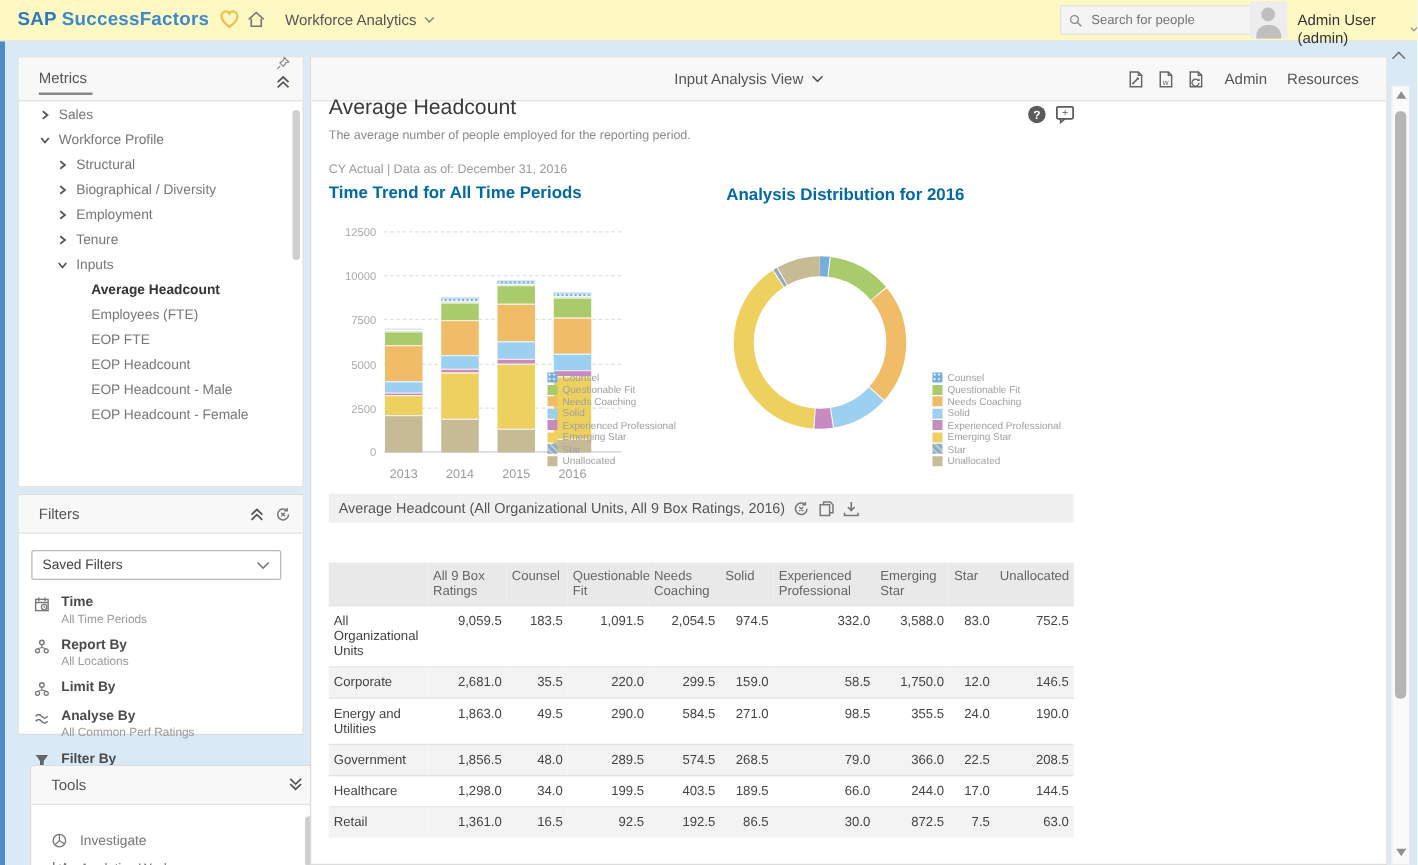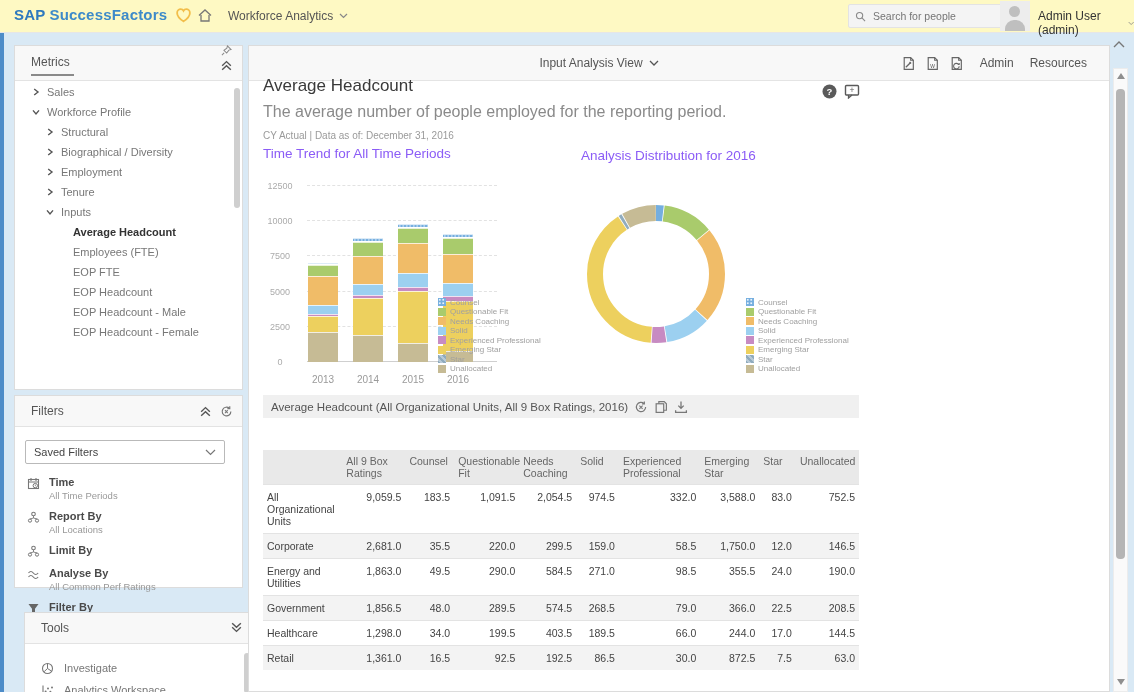--- a/index.html
+++ b/index.html
@@ -61,7 +61,7 @@
   .tb-link{font-size:12px;color:#555;cursor:pointer;}
 
   .m-title{position:absolute;left:14px;top:30px;font-size:17px;color:#3A3A3A;}
-  .m-desc{position:absolute;left:14px;top:57px;font-size:16px;color:#8A8A8A;}
+  .m-desc{position:absolute;left:14px;top:57px;font-size:10px;color:#8A8A8A;}
   .m-meta{position:absolute;left:14px;top:84px;font-size:10px;color:#9A9A9A;}
   .m-head-ics{position:absolute;left:573px;top:38px;display:flex;gap:7px;}
 

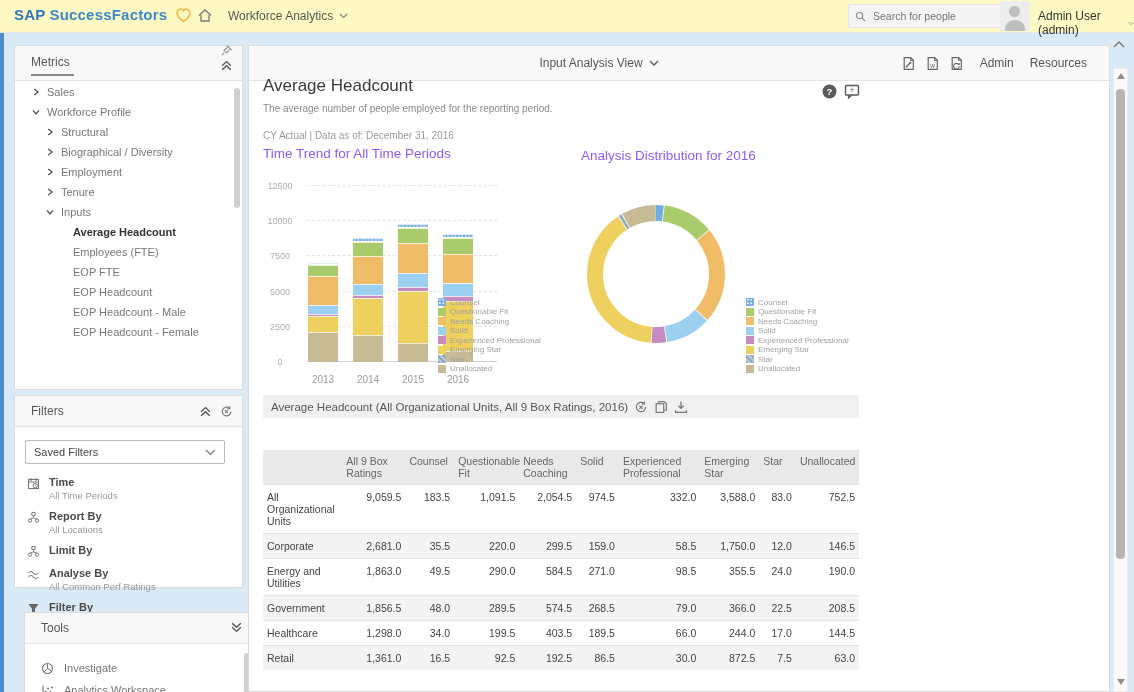--- a/index.html
+++ b/index.html
@@ -65,7 +65,7 @@
   .m-meta{position:absolute;left:14px;top:84px;font-size:10px;color:#9A9A9A;}
   .m-head-ics{position:absolute;left:573px;top:38px;display:flex;gap:7px;}
 
-  .chart-title{position:absolute;font-size:13.5px;font-weight:normal;color:#8b5cf6;}
+  .chart-title{position:absolute;font-size:13.5px;font-weight:bold;color:#0369a1;}
   #bar-title{left:14px;top:100px;}
   #pie-title{left:332px;top:102px;}
 

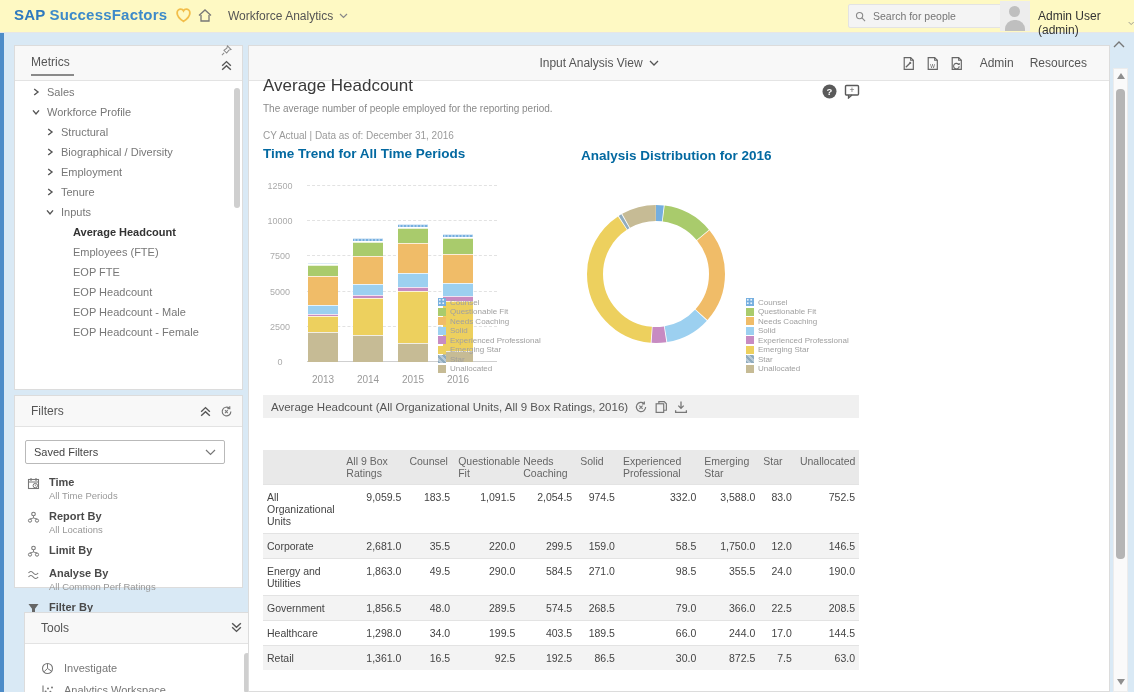--- a/index.html
+++ b/index.html
@@ -73,7 +73,7 @@
   #barchart{position:absolute;left:10px;top:128px;width:250px;height:212px;}
   .gline{position:absolute;left:48px;width:190px;border-top:1px dashed #E2E2E2;}
   .gline.zero{border-top:1px solid #CFCFCF;}
-  .ytick{position:absolute;left:0;width:42px;text-align:center;font-size:9px;color:#ABABAB;}
+  .ytick{position:absolute;left:0;width:42px;text-align:right;font-size:9px;color:#ABABAB;}
   .xtick{position:absolute;bottom:1px;width:40px;text-align:center;font-size:10px;color:#9A9A9A;}
   .bar{position:absolute;bottom:24px;width:30px;display:flex;flex-direction:column-reverse;}
   .bar .seg{width:100%;border-top:1px solid rgba(255,255,255,.75);box-sizing:border-box;}

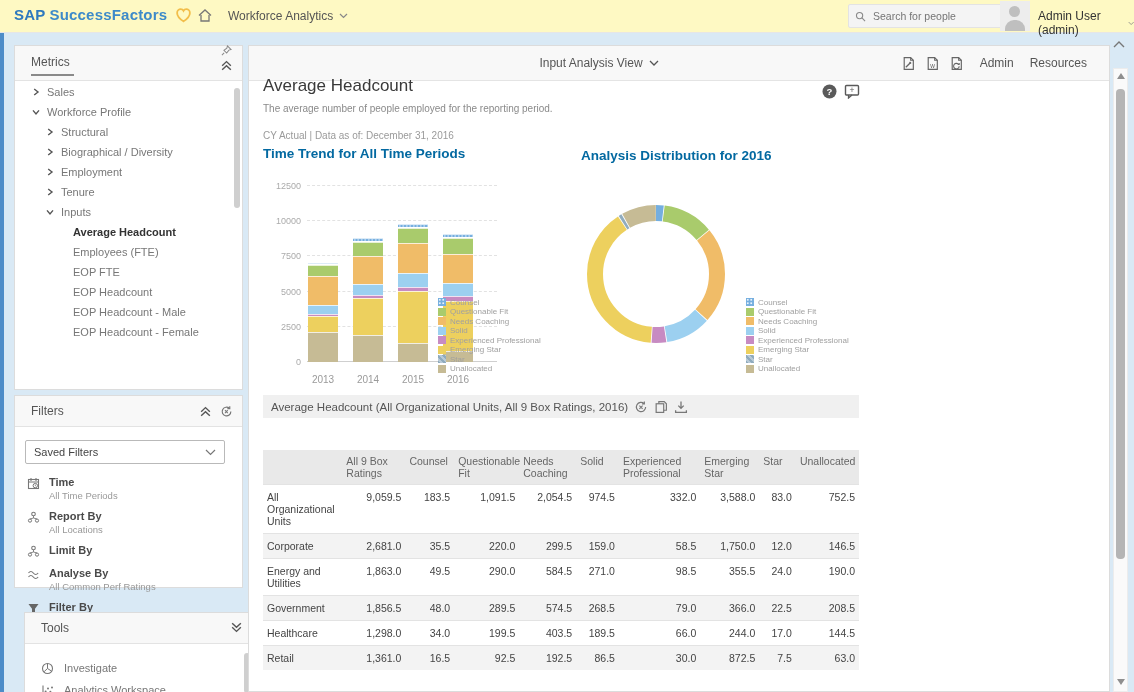--- a/index.html
+++ b/index.html
@@ -49,7 +49,7 @@
 
   
   #tools-list{position:absolute;left:16px;top:44px;right:10px;}
-  .t-item{display:flex;align-items:center;gap:10px;height:22px;font-size:11px;color:#777;cursor:pointer;}
+  .t-item{display:flex;align-items:flex-end;gap:10px;height:22px;font-size:11px;color:#777;cursor:pointer;}
 
   
   #main{position:absolute;left:248px;top:45px;width:862px;height:647px;background:#FFF;border:1px solid #DCDCDC;box-sizing:border-box;}

